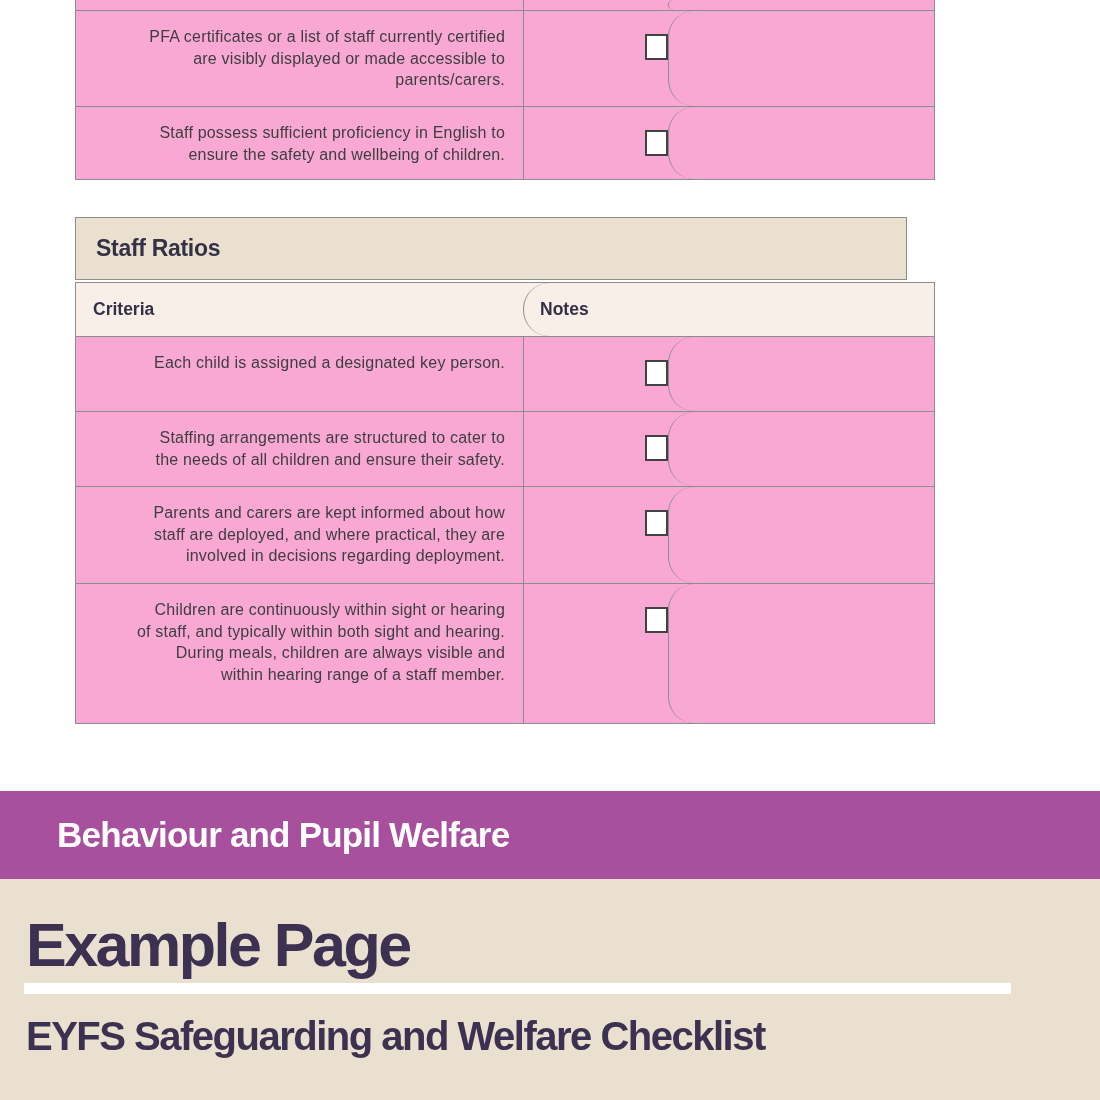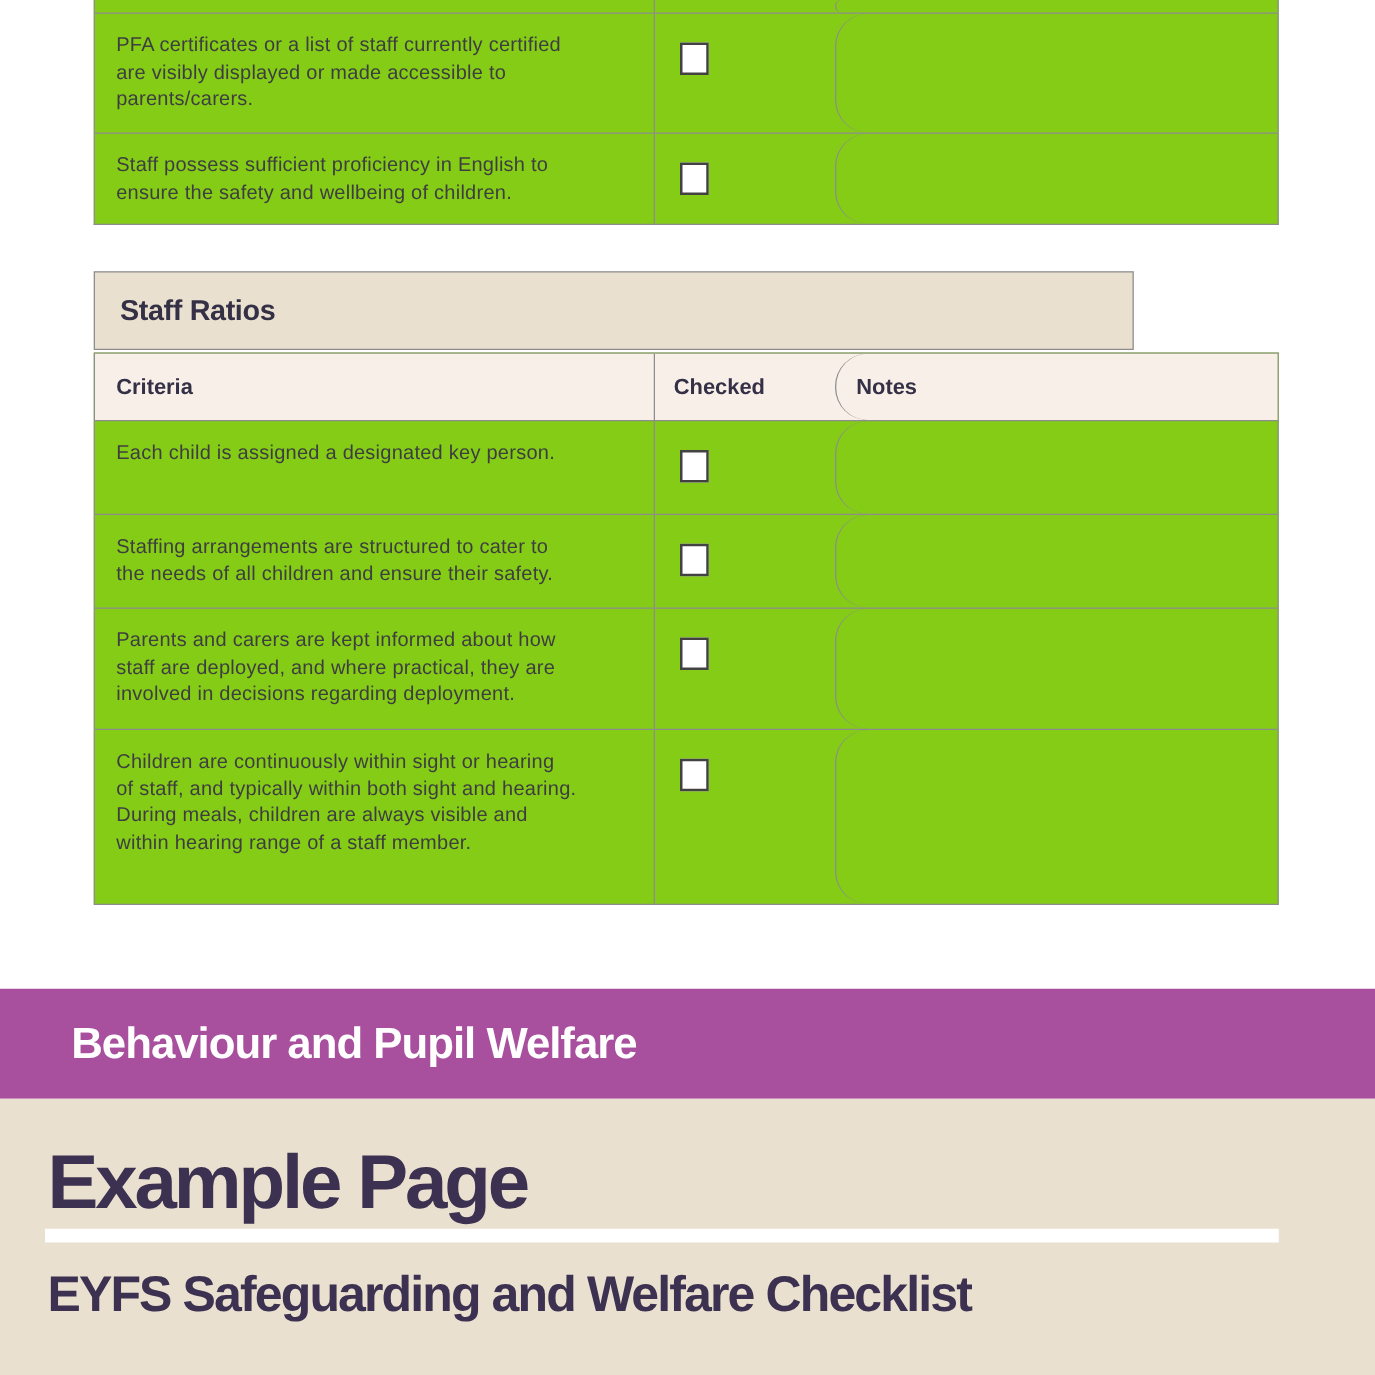--- a/index.html
+++ b/index.html
@@ -20,9 +20,10 @@
   .tbl-wrap { margin-left:75px; width:948px; }
 
   .table {
-    width:948px;
+    width:860px;
     border:1px solid var(--border,#8d8d8d);
-    background:#84cc16;
+    background:#f9a8d4;
+    text-align:right;
   }
   .table.cut-top { border-top:none; }
   .tr { display:flex; align-items:stretch; }

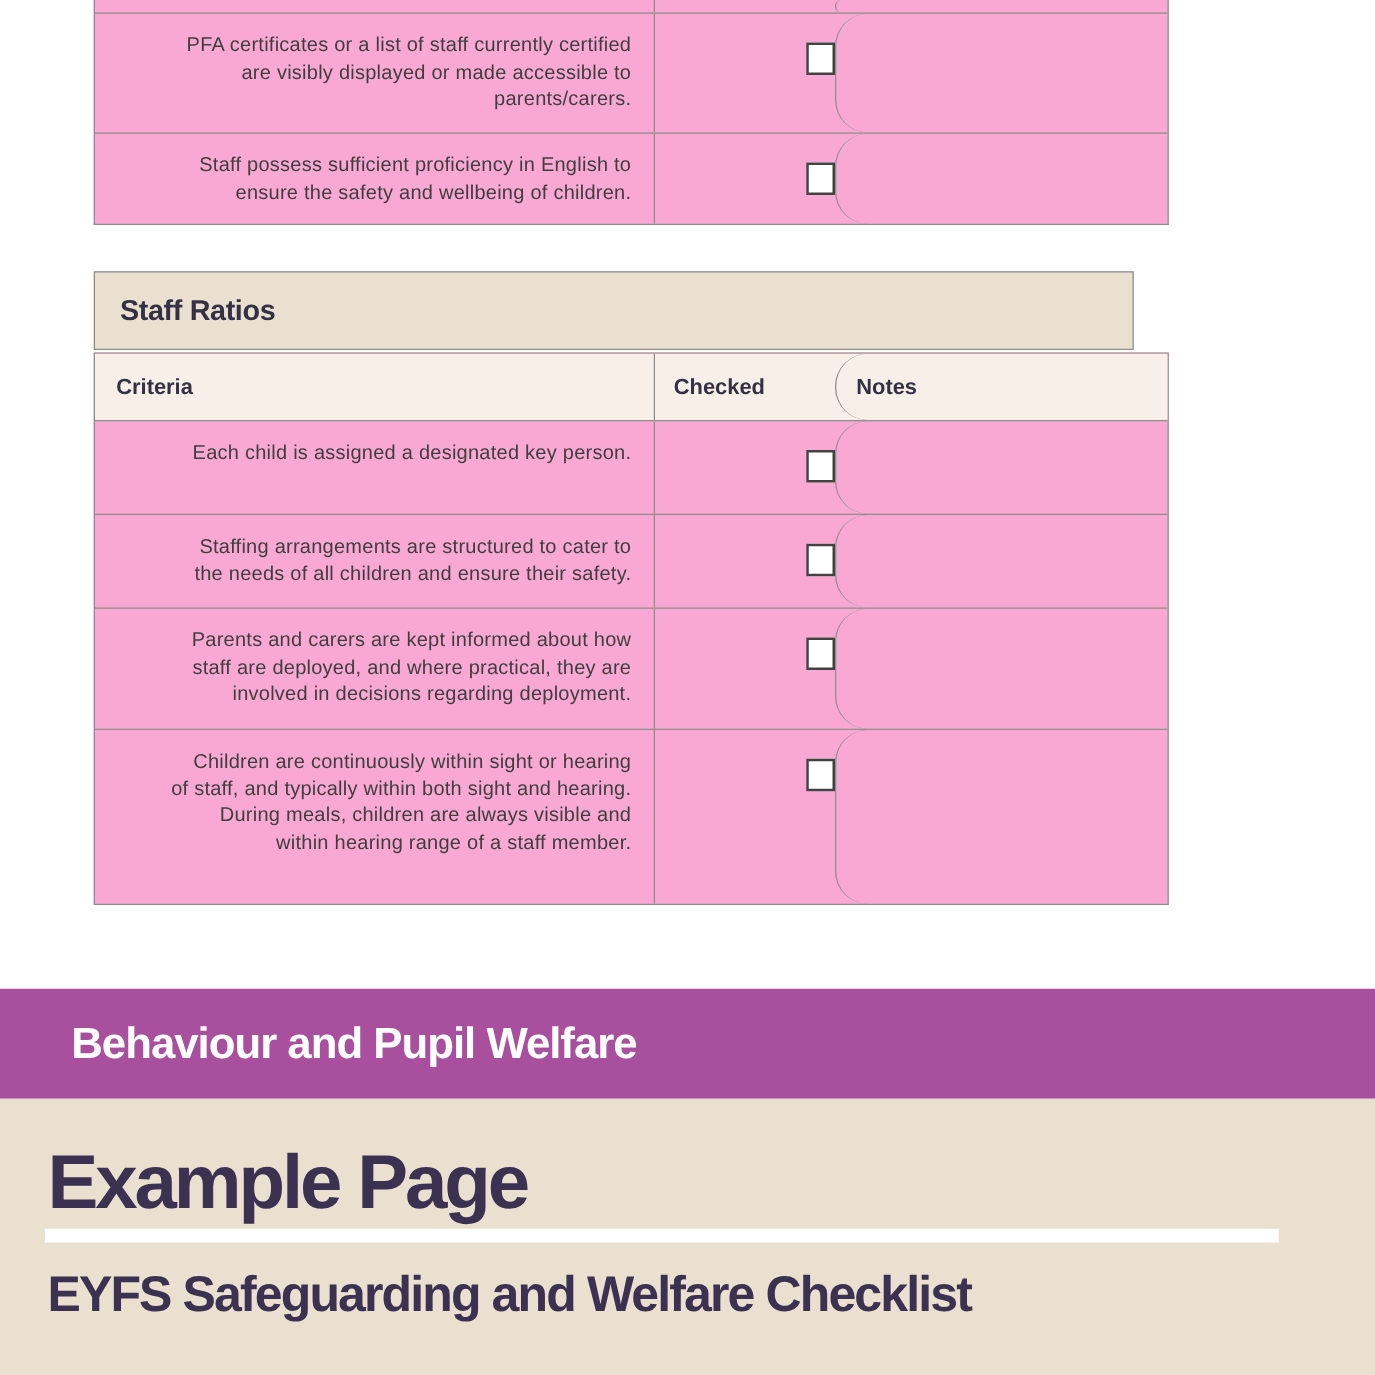--- a/index.html
+++ b/index.html
@@ -148,9 +148,6 @@
             <div class="td c1">
               <span class="th-label">Criteria</span>
             </div>
-            <div class="td c2">
-              <span class="th-label">Checked</span>
-            </div>
             <div class="td c3">
               <span class="th-label">Notes</span>
             </div>

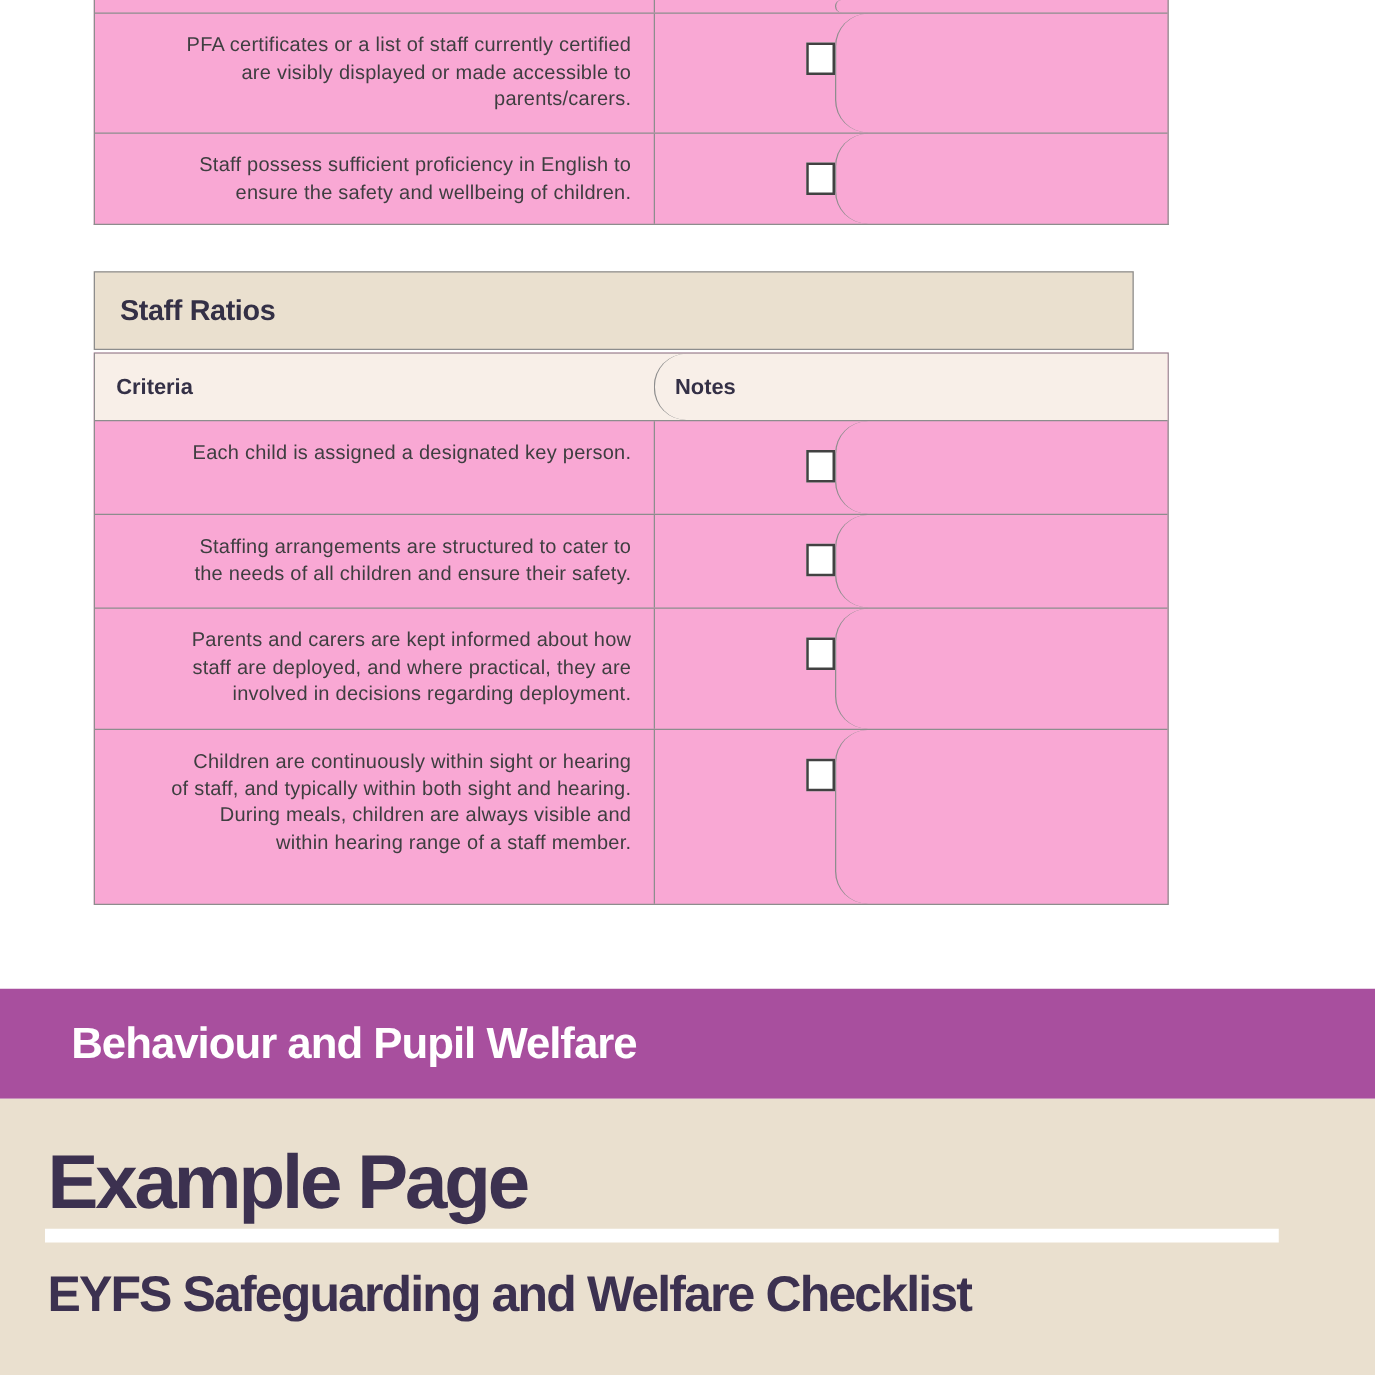--- a/index.html
+++ b/index.html
@@ -87,7 +87,7 @@
   .footer {
     position:absolute; top:879px; left:0; width:1100px; height:221px;
     background:var(--beige,#eae0cf);
-    padding-left:36px;
+    padding-left:24px;
   }
   .footer-title {
     margin-top:34px; margin-left:2px;

